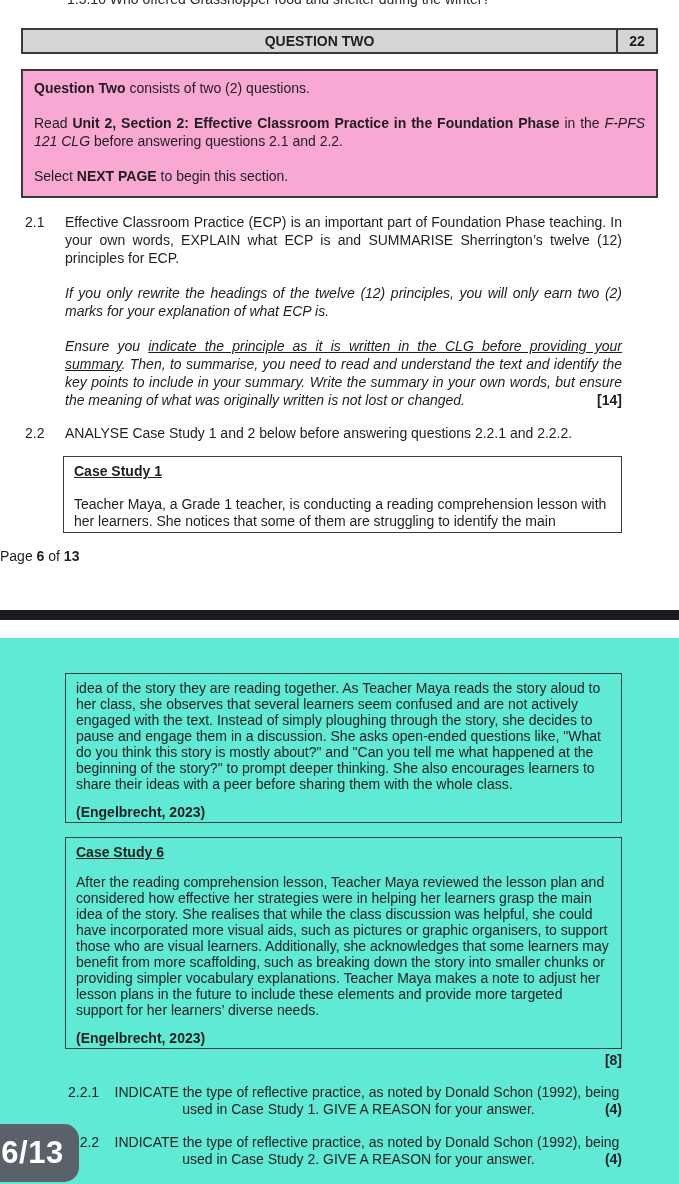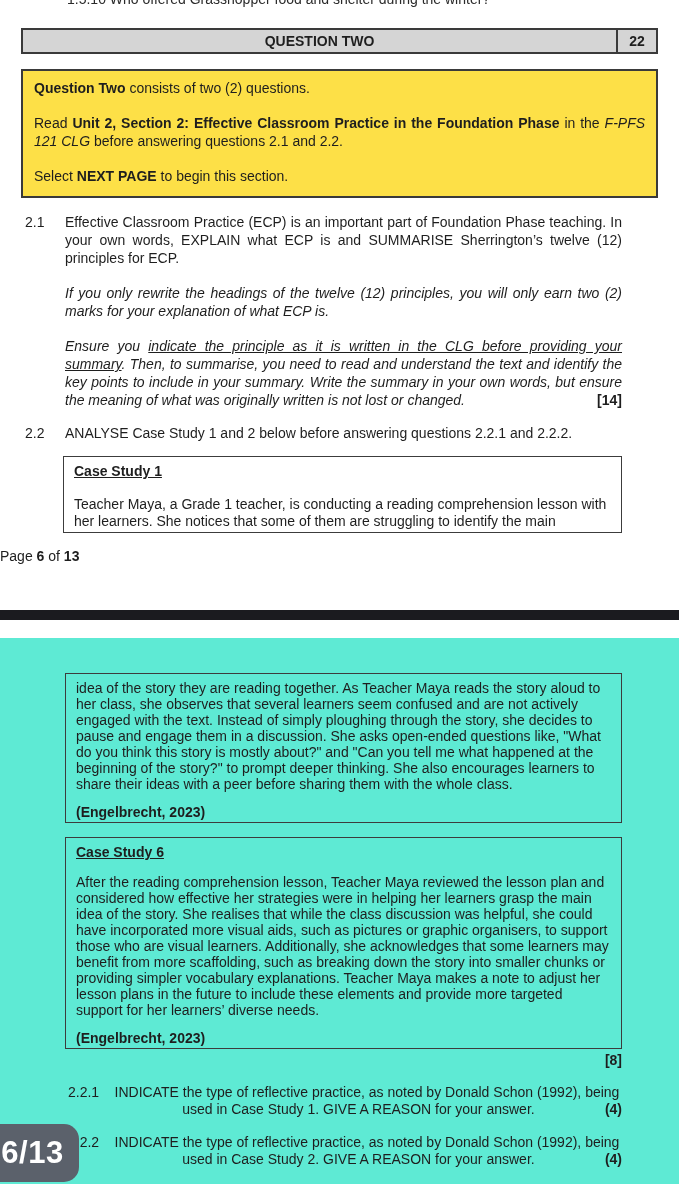--- a/index.html
+++ b/index.html
@@ -32,7 +32,7 @@
   .instructions {
     margin: 15px 21px 0 21px;
     border: 2px solid #3a3a3a;
-    background: #fde047;
+    background: #f9a8d4;
     padding: 8px 11px 11px 11px;
   }
   .instructions p { margin: 0 0 17px 0; }

